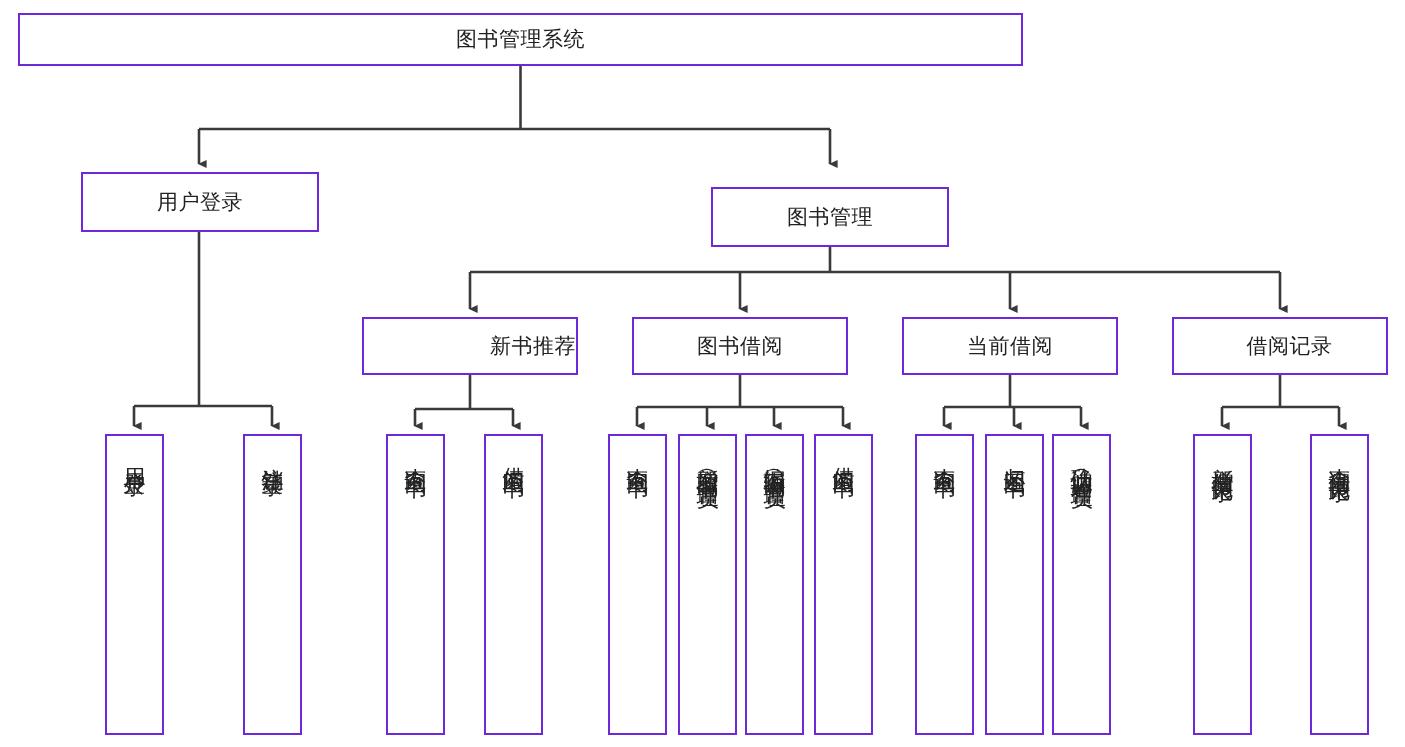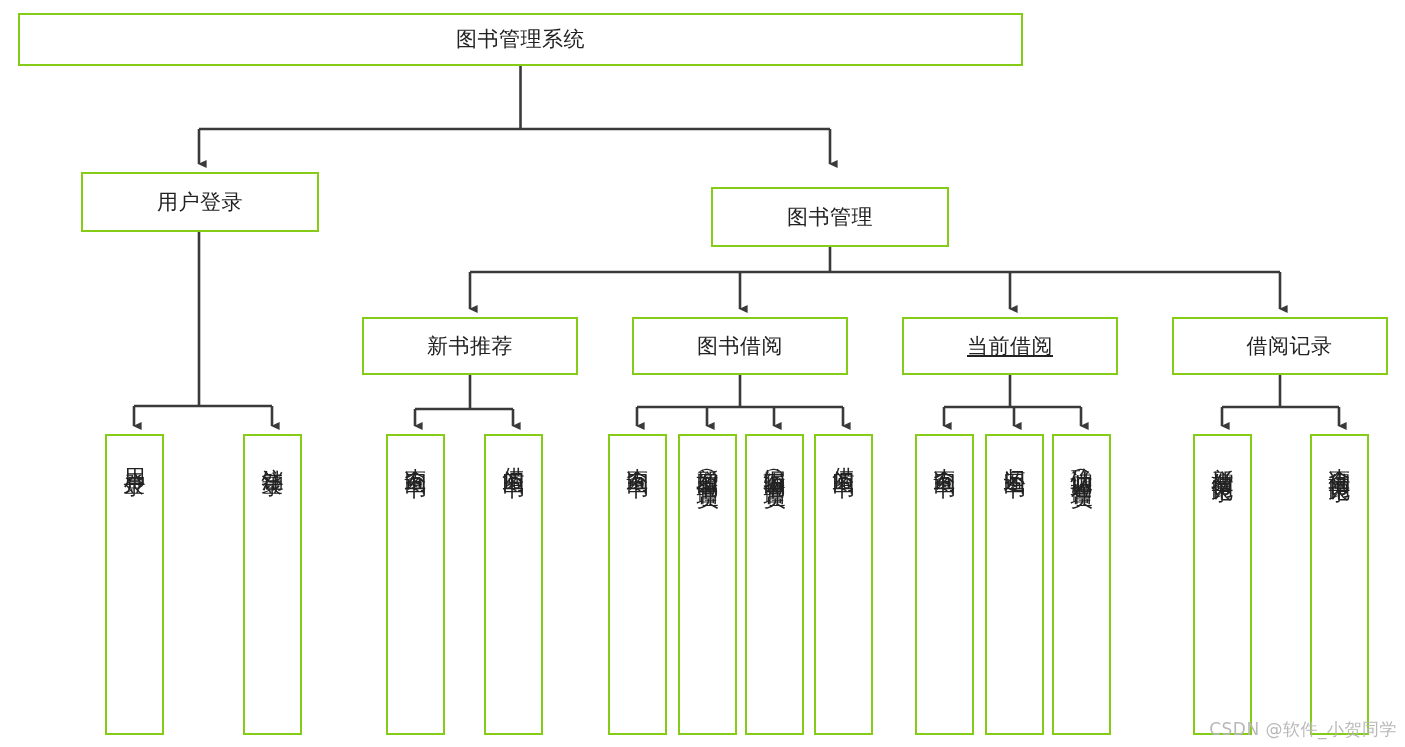--- a/index.html
+++ b/index.html
@@ -28,7 +28,7 @@
   .node {
     position: absolute;
     box-sizing: border-box;
-    border: 2px solid #84cc16;
+    border: 2px solid #6d28d9;
     background: #ffffff;
     display: flex;
     align-items: center;

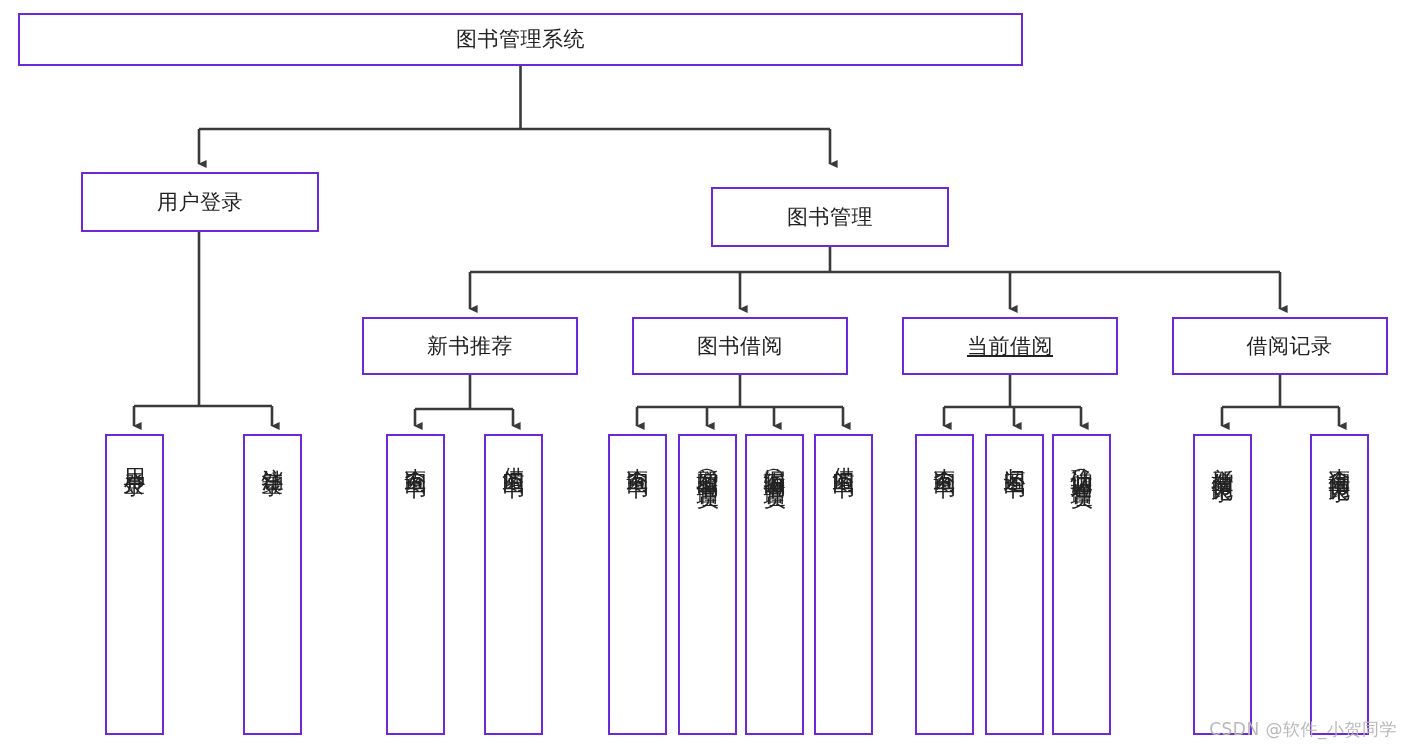--- a/index.html
+++ b/index.html
@@ -137,7 +137,7 @@
     <span class="node-label">图书管理</span>
   </div>
 
-  <div class="node horizontal" style="left: 362px; top: 317px; width: 216px; height: 58px;">
+  <div class="node horizontal" style="left: 362px; top: 317px; width: 216px; height: 58px; justify-content: flex-end;">
     <span class="node-label">新书推荐</span>
   </div>
   <div class="node horizontal" style="left: 632px; top: 317px; width: 216px; height: 58px;">

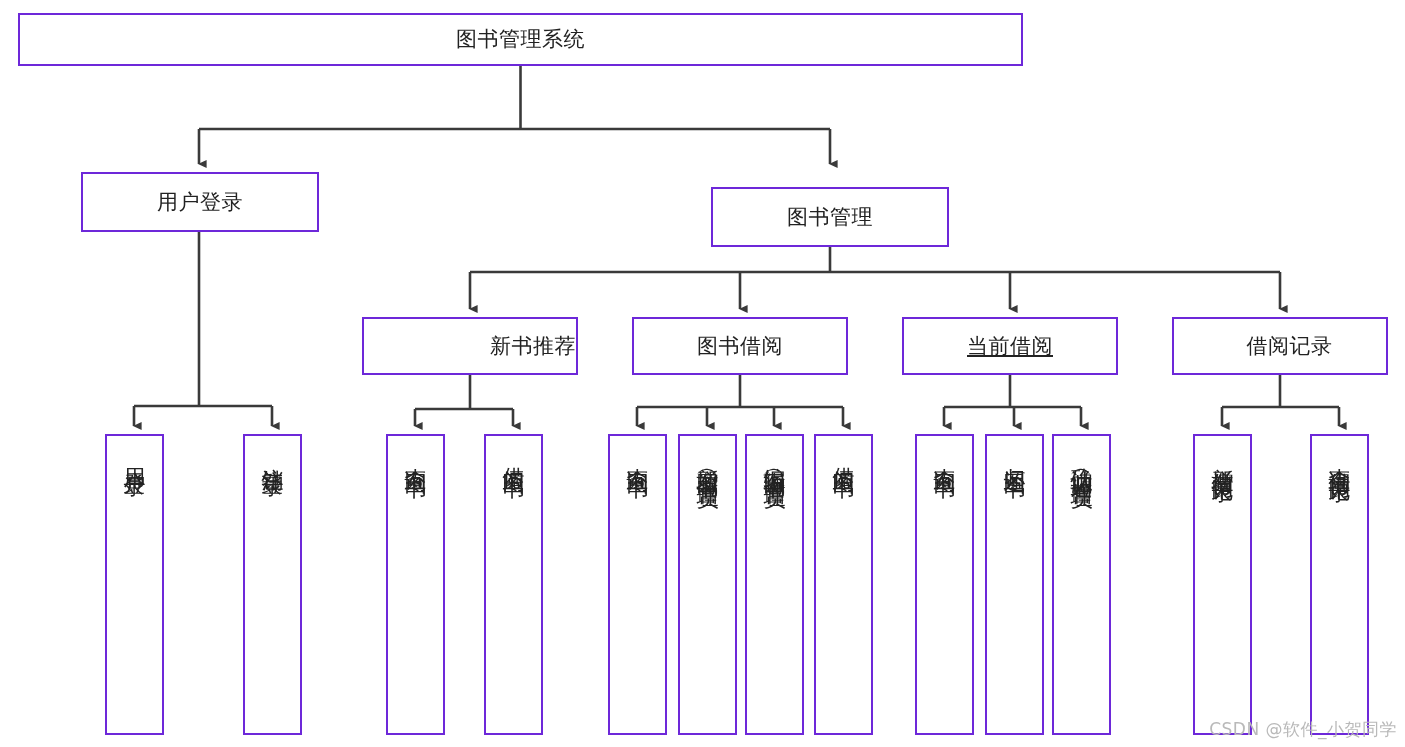--- a/index.html
+++ b/index.html
@@ -143,7 +143,7 @@
   <div class="node horizontal" style="left: 632px; top: 317px; width: 216px; height: 58px;">
     <span class="node-label">图书借阅</span>
   </div>
-  <div class="node horizontal" style="left: 902px; top: 317px; width: 216px; height: 58px; text-decoration: underline;">
+  <div class="node horizontal" style="left: 902px; top: 317px; width: 216px; height: 58px;">
     <span class="node-label">当前借阅</span>
   </div>
   <div class="node horizontal" style="left: 1172px; top: 317px; width: 216px; height: 58px; padding-left: 19px;">

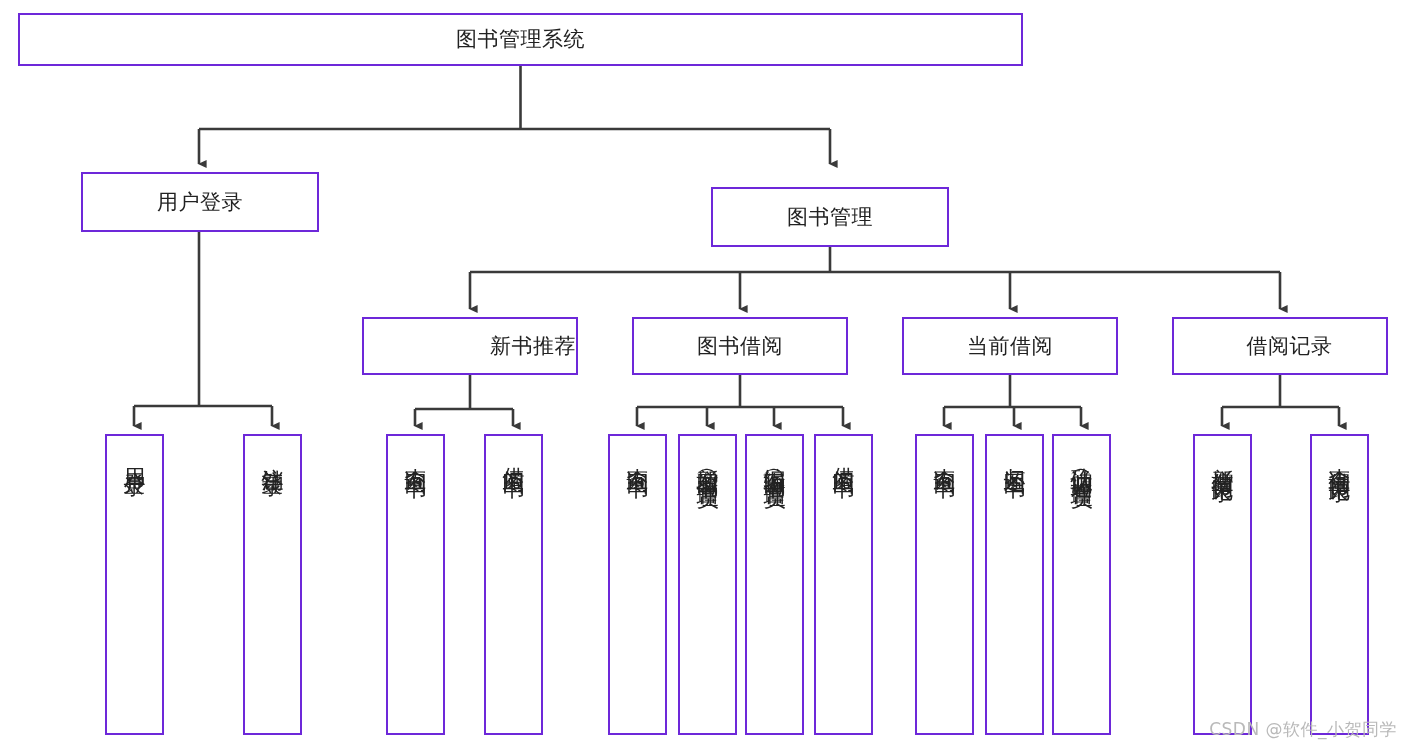--- a/index.html
+++ b/index.html
@@ -190,7 +190,6 @@
     <span class="node-label">查询借阅记录</span>
   </div>
 
-  <div id="watermark">CSDN @软件_小贺同学</div>
 </div>
 
 </body></html>

